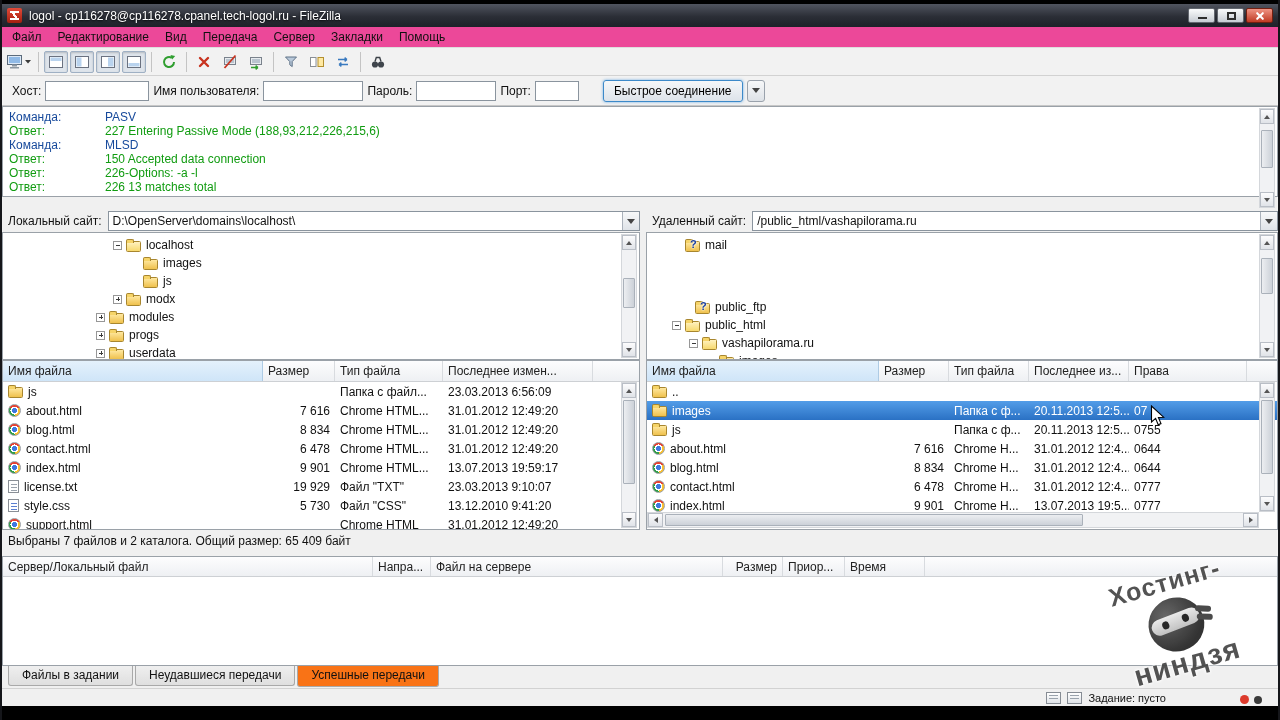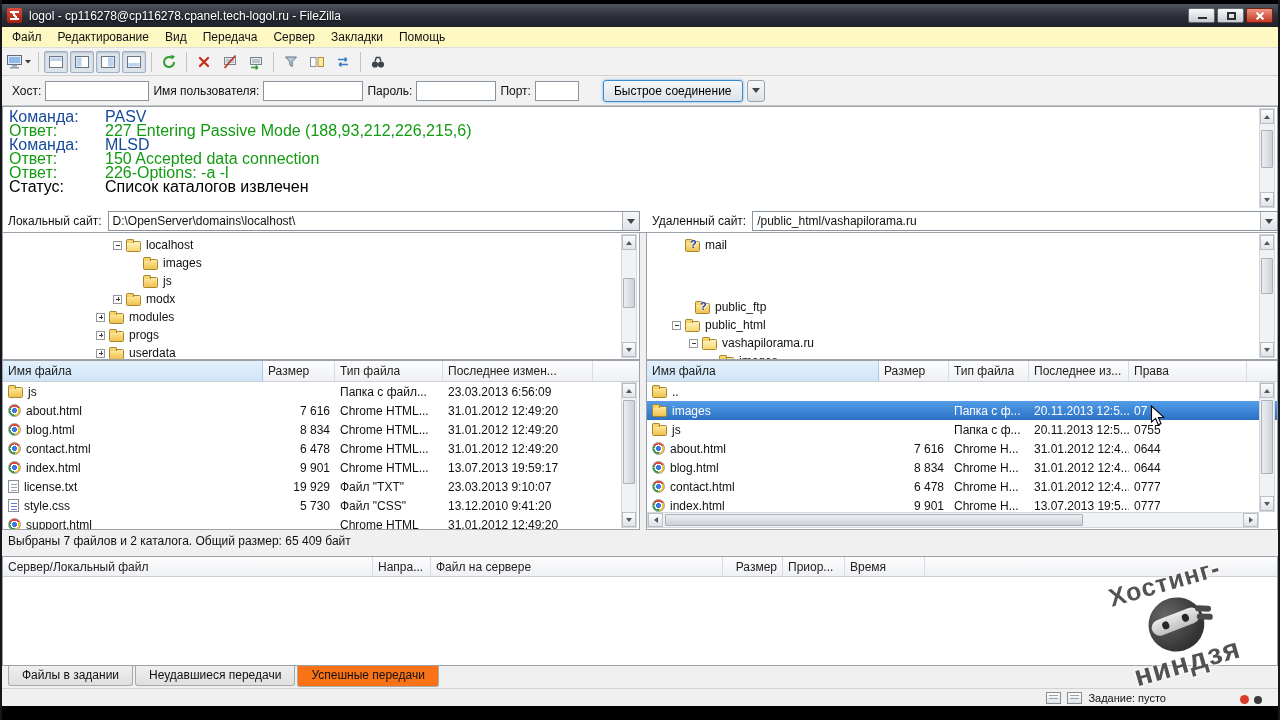--- a/index.html
+++ b/index.html
@@ -24,7 +24,7 @@
 .g-x1{transform:rotate(45deg)}.g-x2{transform:rotate(-45deg)}
 
 
-.menubar{position:absolute;top:23px;left:0;right:0;height:21px;background:#fef9c3;border-bottom:1px solid #dedede;display:flex;align-items:center;padding-left:4px}
+.menubar{position:absolute;top:23px;left:0;right:0;height:21px;background:#ec4899;border-bottom:1px solid #dedede;display:flex;align-items:center;padding-left:4px}
 .menu-item{padding:2px 8px;white-space:nowrap}
 .toolbar{position:absolute;top:44px;left:0;right:0;height:28px;background:#f2f2f2;border-bottom:1px solid #d2d2d2;display:flex;align-items:center;padding-left:4px}
 .tbtn{height:22px;min-width:24px;display:flex;align-items:center;justify-content:center;margin:0 1px;border:1px solid transparent;border-radius:2px}

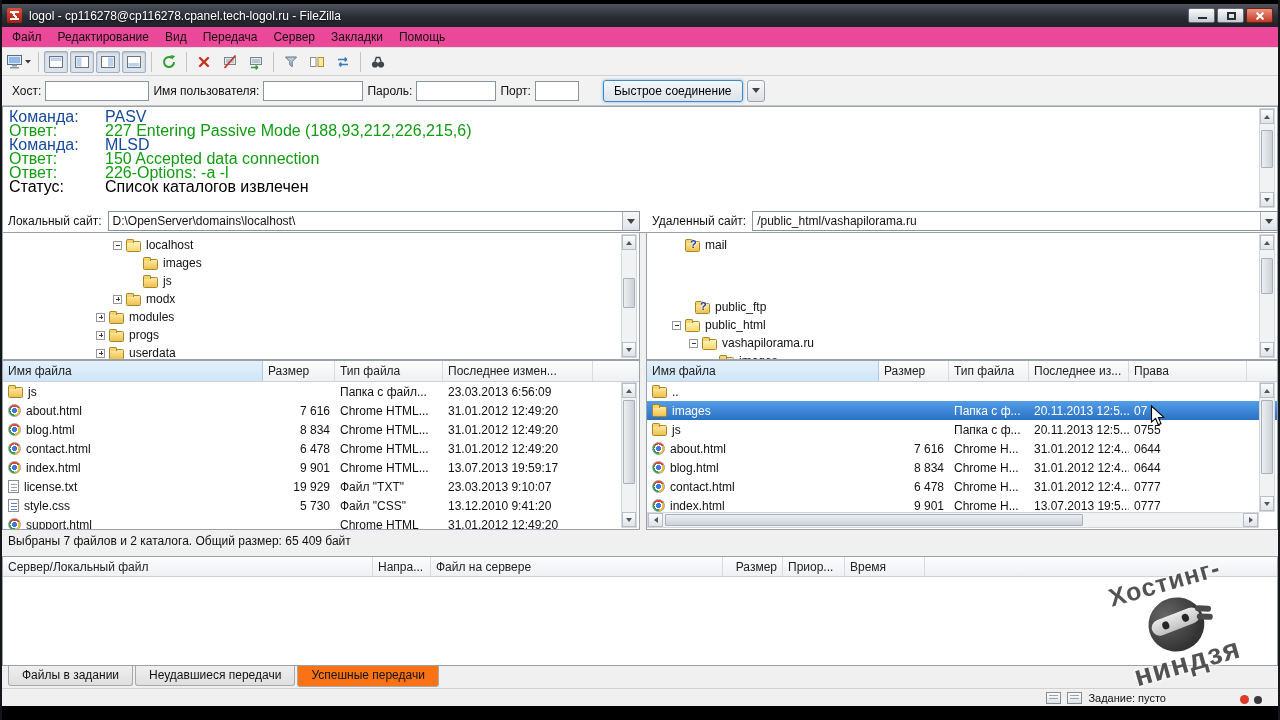--- a/index.html
+++ b/index.html
@@ -42,7 +42,7 @@
 .caret{width:0;height:0;border-left:4px solid transparent;border-right:4px solid transparent;border-top:5px solid #444}
 
 
-.log{position:absolute;top:102px;left:2px;right:2px;height:127px;background:#fff;border:1px solid #9aa1a8;padding:3px 18px 0 6px;font-size:16px;line-height:14px;overflow:hidden}
+.log{position:absolute;top:102px;left:2px;right:2px;height:91px;background:#fff;border:1px solid #9aa1a8;padding:3px 18px 0 6px;font-size:12px;line-height:14px;overflow:hidden}
 .log-line{white-space:nowrap}
 .log-label{display:inline-block;width:96px}
 .log-line.command{color:#16499b}

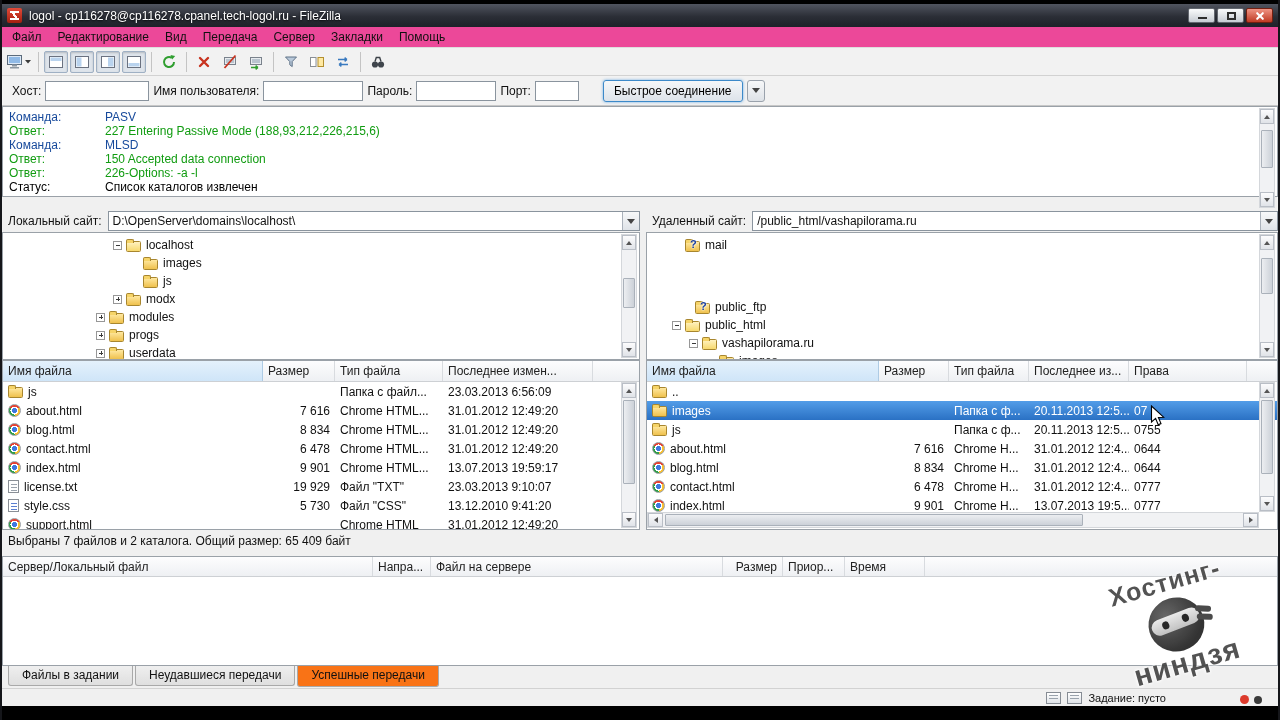--- a/index.html
+++ b/index.html
@@ -318,6 +318,7 @@
         <div class="log-line command"><span class="log-label">Команда:</span><span class="log-text">MLSD</span></div>
         <div class="log-line response"><span class="log-label">Ответ:</span><span class="log-text">150 Accepted data connection</span></div>
         <div class="log-line response"><span class="log-label">Ответ:</span><span class="log-text">226-Options: -a -l</span></div>
+        <div class="log-line response"><span class="log-label">Ответ:</span><span class="log-text">226 13 matches total</span></div>
         <div class="log-line status"><span class="log-label">Статус:</span><span class="log-text">Список каталогов извлечен</span></div>
       </div>
 

